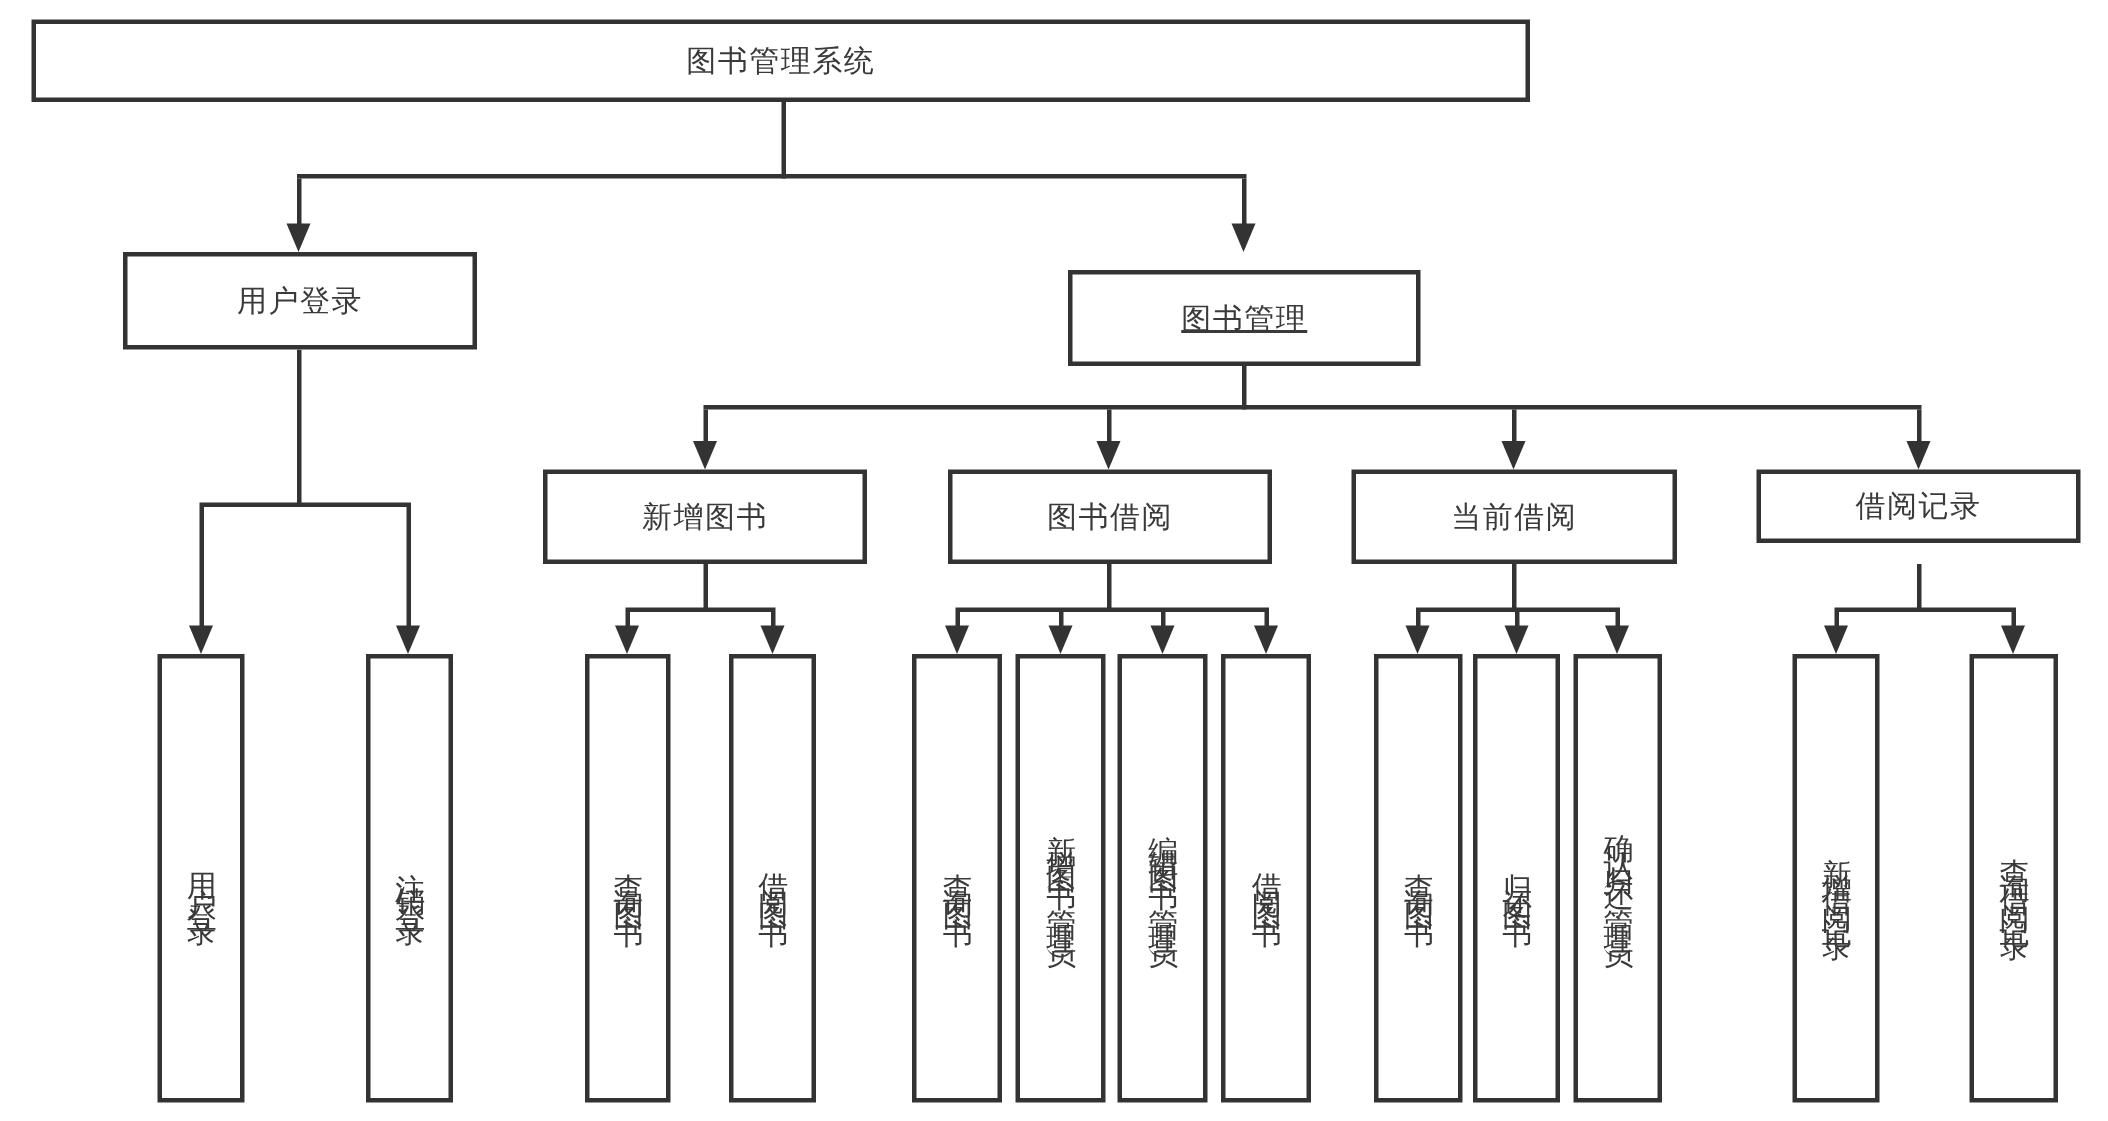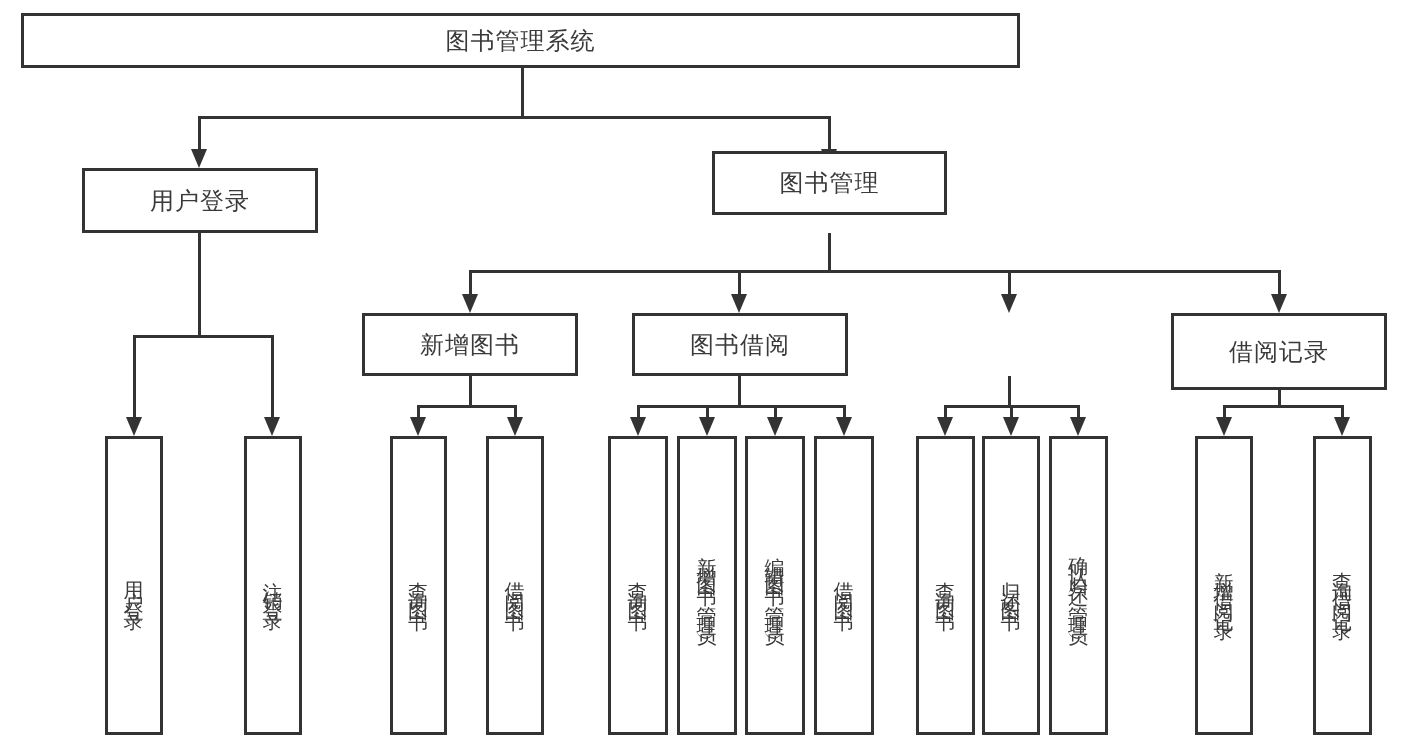--- a/index.html
+++ b/index.html
@@ -17,7 +17,7 @@
     border:3px solid #333333;
     background:#ffffff;
     display:flex;align-items:center;justify-content:center;
-    color:#3a3a3a;font-size:24px;letter-spacing:1px;
+    color:#3a3a3a;font-size:20px;letter-spacing:1px;
     z-index:2;
   }
   

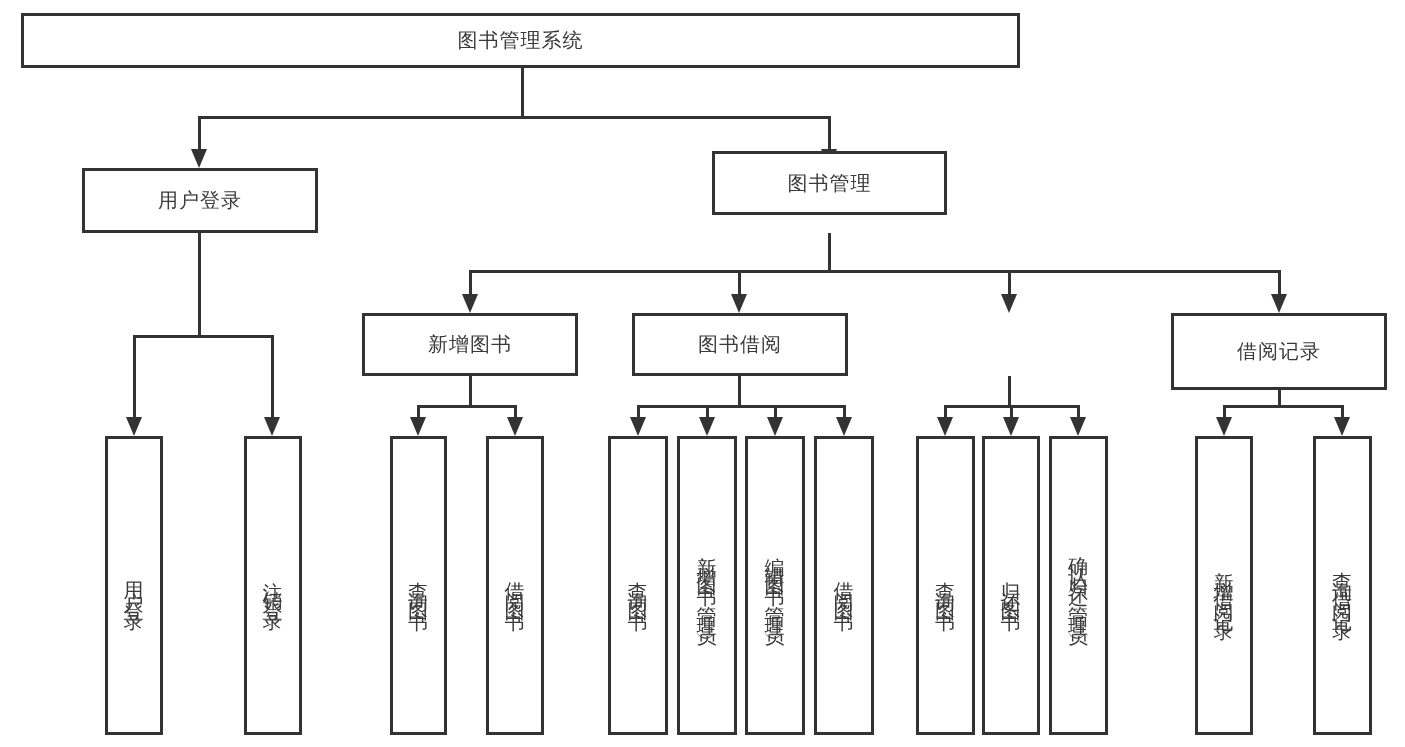--- a/index.html
+++ b/index.html
@@ -65,7 +65,7 @@
   <div class="ah" style="left:821px;top:149px;"></div>
 
   <div class="box" style="left:82px;top:168px;width:236px;height:65px;">用户登录</div>
-  <div class="box" style="left:712px;top:151px;width:235px;height:64px;">图书管理</div>
+  <div class="box" style="left:712px;top:180px;width:235px;height:64px;text-decoration:underline;">图书管理</div>
 
   <div class="vline" style="left:197.5px;top:233px;height:105px;"></div>
   <div class="hline" style="left:132.5px;top:335px;width:141px;"></div>

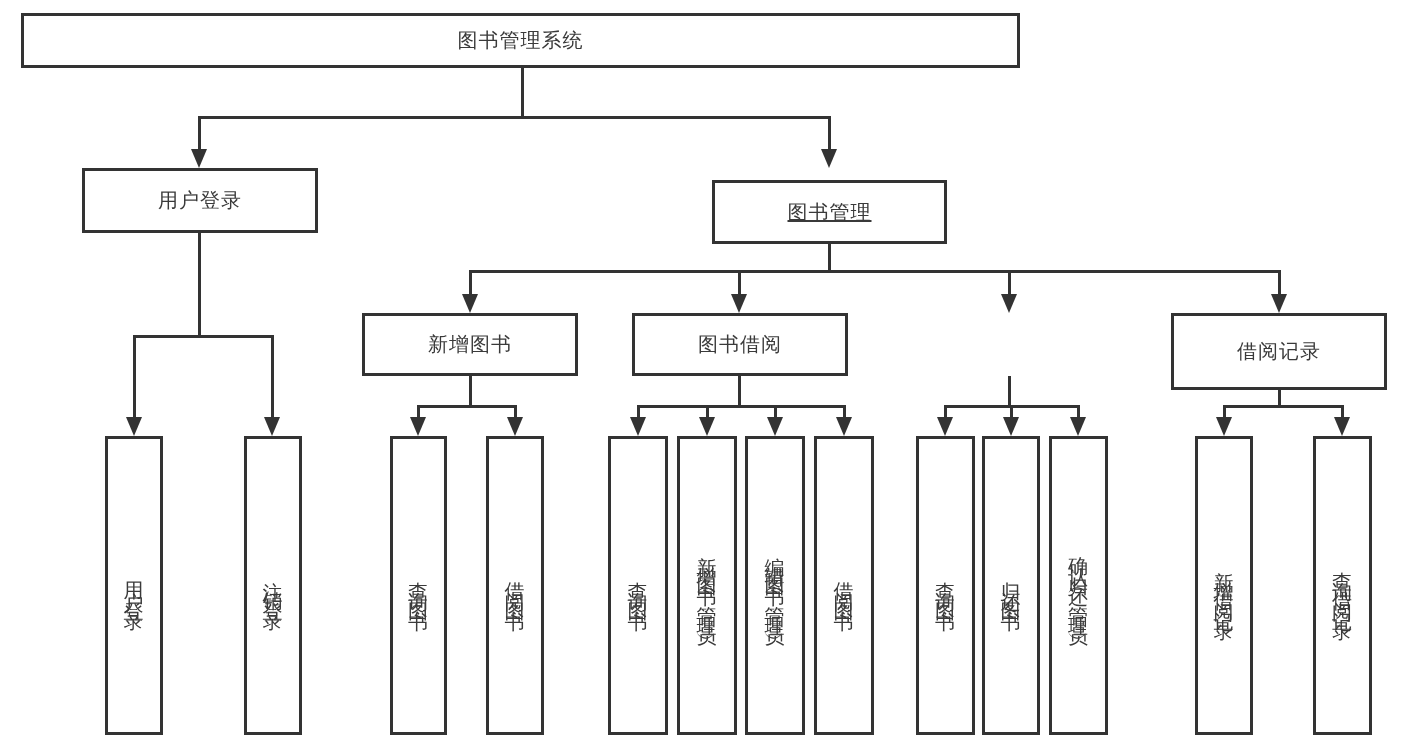--- a/index.html
+++ b/index.html
@@ -87,6 +87,7 @@
 
   <div class="box" style="left:362px;top:313px;width:216px;height:63px;">新增图书</div>
   <div class="box" style="left:632px;top:313px;width:216px;height:63px;font-family:Liberation Serif, serif;">图书借阅</div>
+  <div class="box" style="left:901px;top:313px;width:217px;height:63px;">当前借阅</div>
   <div class="box" style="left:1171px;top:313px;width:216px;height:77px;">借阅记录</div>
 
   <div class="vline" style="left:468.5px;top:376px;height:32px;"></div>

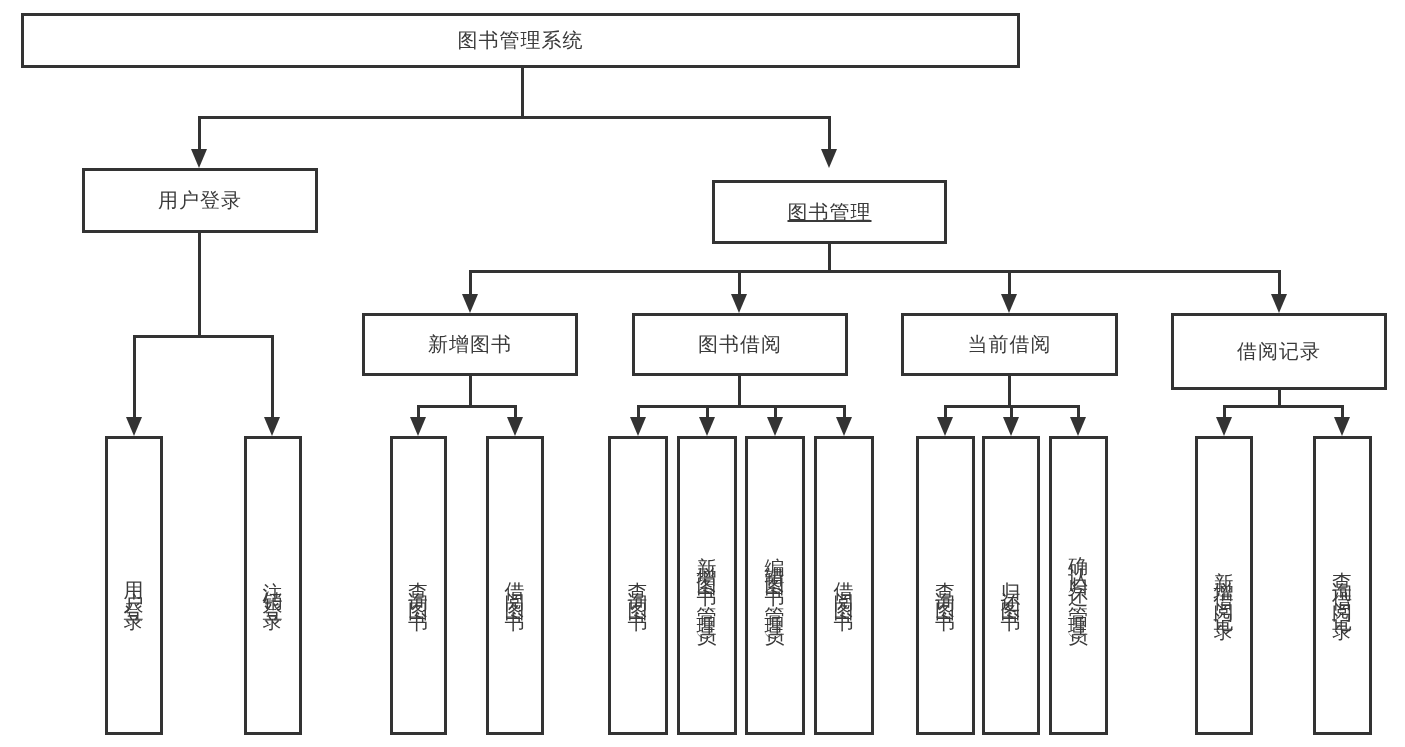--- a/index.html
+++ b/index.html
@@ -88,7 +88,7 @@
   <div class="box" style="left:362px;top:313px;width:216px;height:63px;">新增图书</div>
   <div class="box" style="left:632px;top:313px;width:216px;height:63px;font-family:Liberation Serif, serif;">图书借阅</div>
   <div class="box" style="left:901px;top:313px;width:217px;height:63px;">当前借阅</div>
-  <div class="box" style="left:1171px;top:313px;width:216px;height:77px;">借阅记录</div>
+  <div class="box" style="left:1171px;top:313px;width:216px;height:49px;">借阅记录</div>
 
   <div class="vline" style="left:468.5px;top:376px;height:32px;"></div>
   <div class="hline" style="left:416.5px;top:405px;width:100px;"></div>

